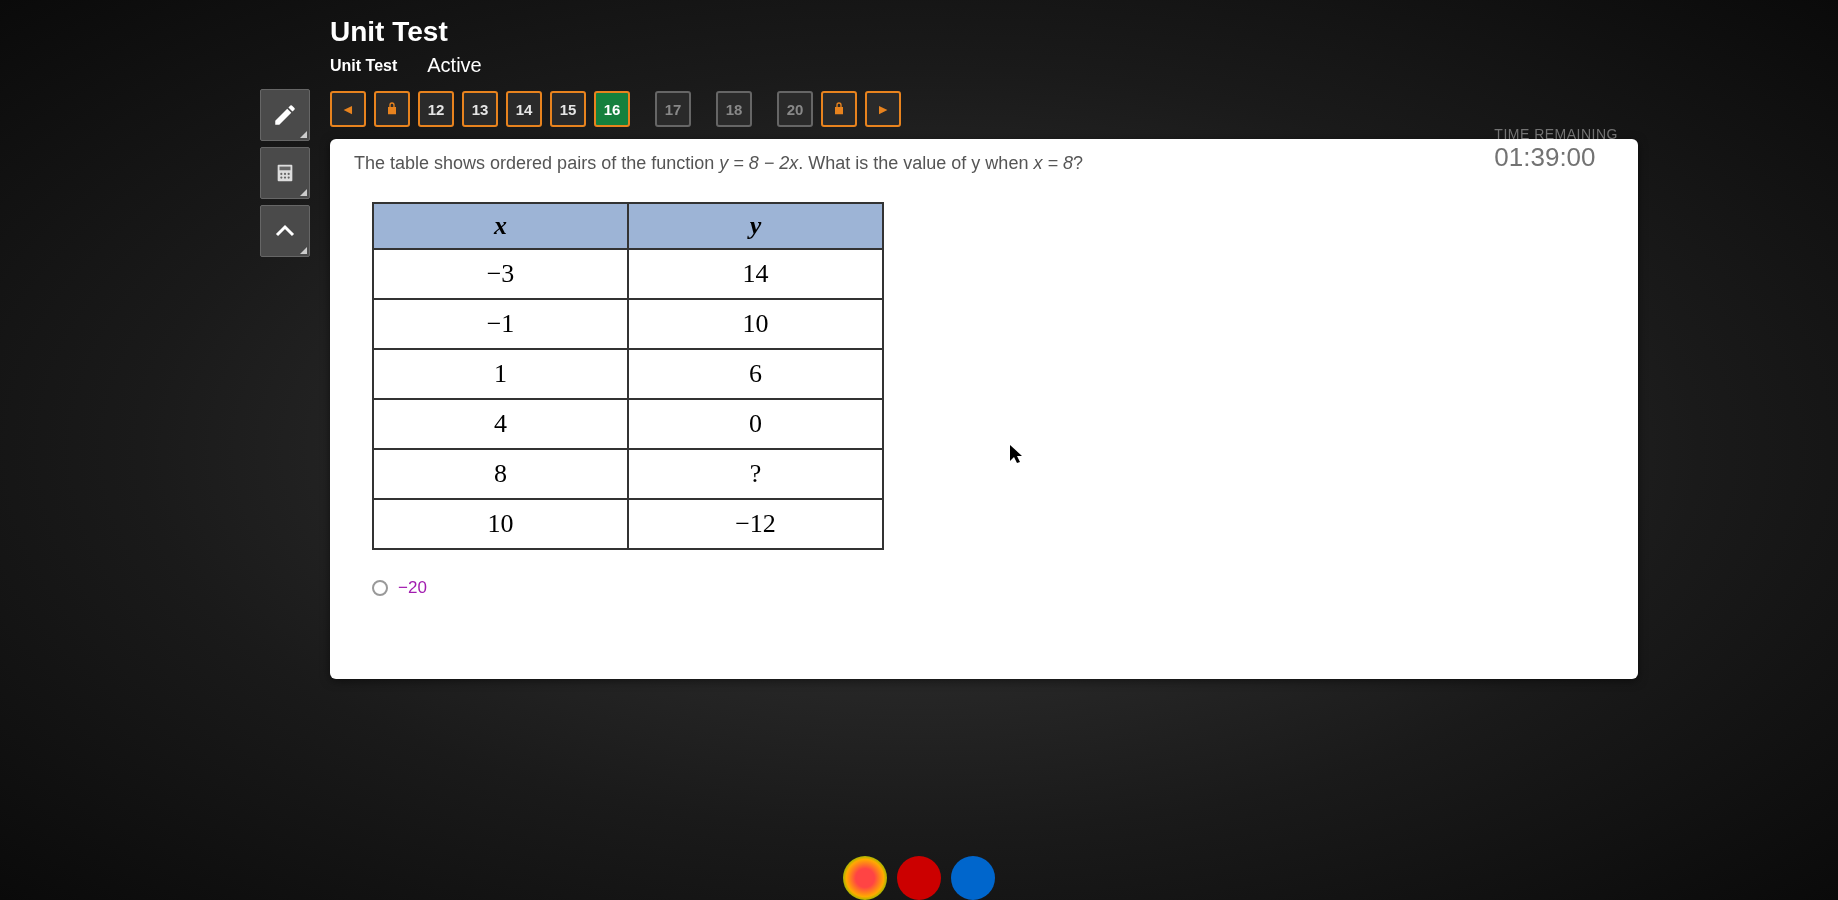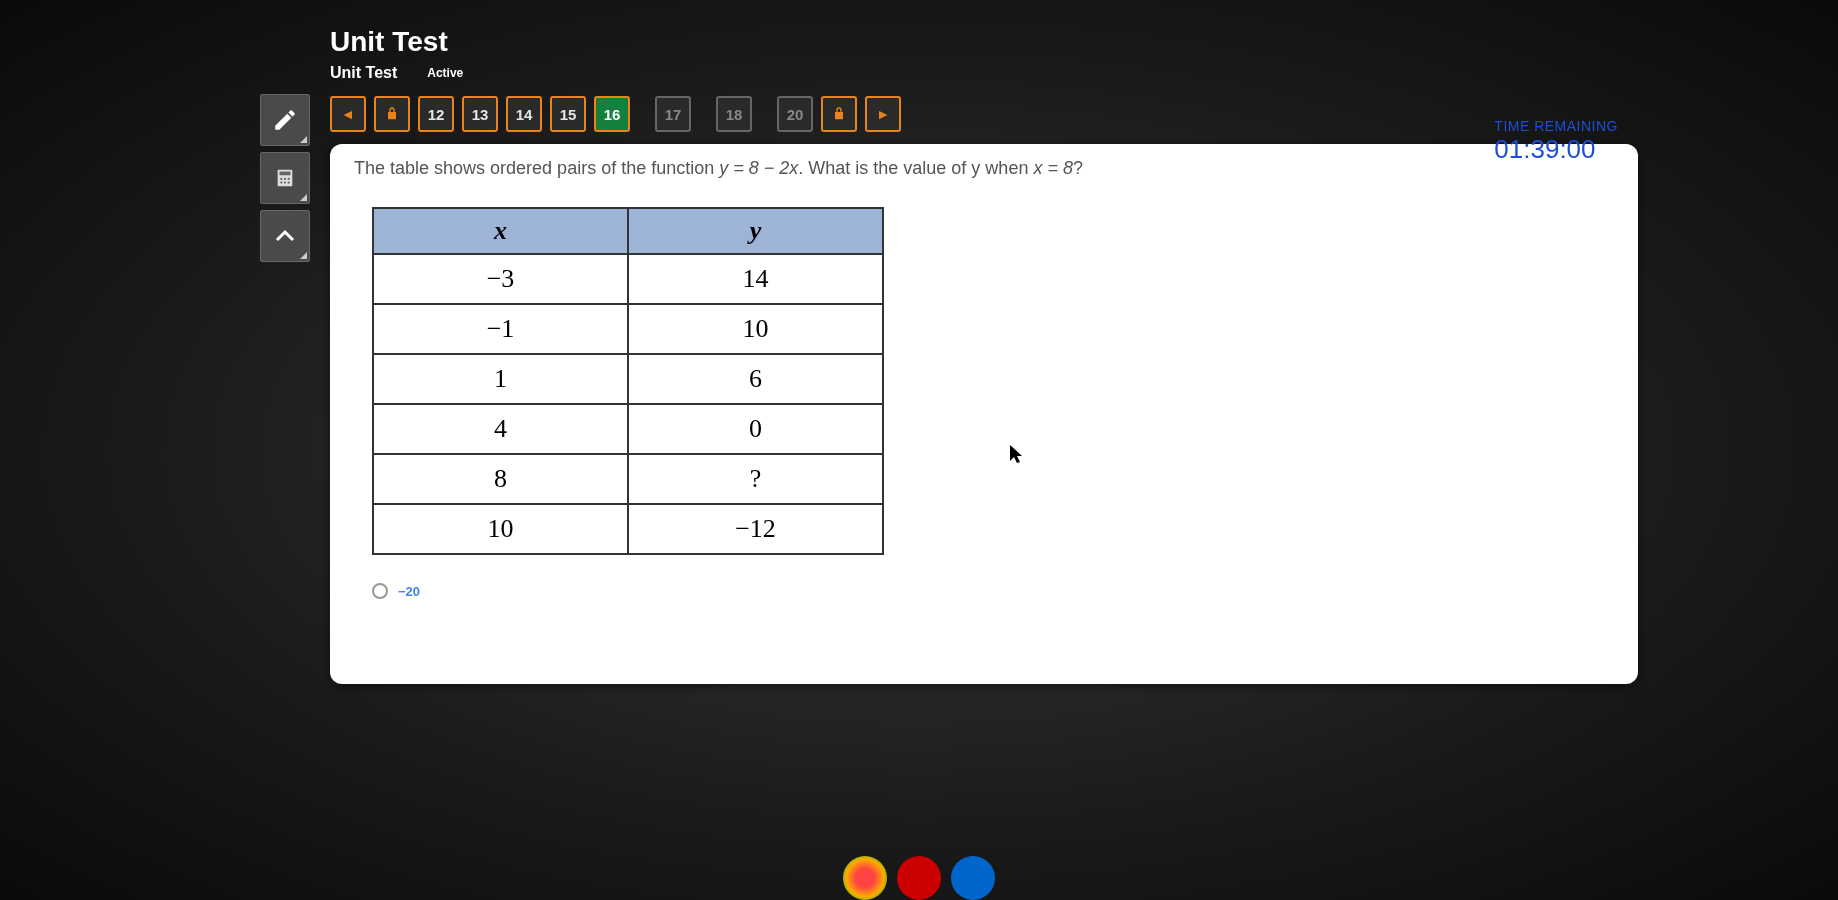--- a/index.html
+++ b/index.html
@@ -18,7 +18,7 @@
     .container {
       position: absolute;
       left: 260px;
-      top: 16px;
+      top: 6px;
       right: 200px;
     }
     .title-area {

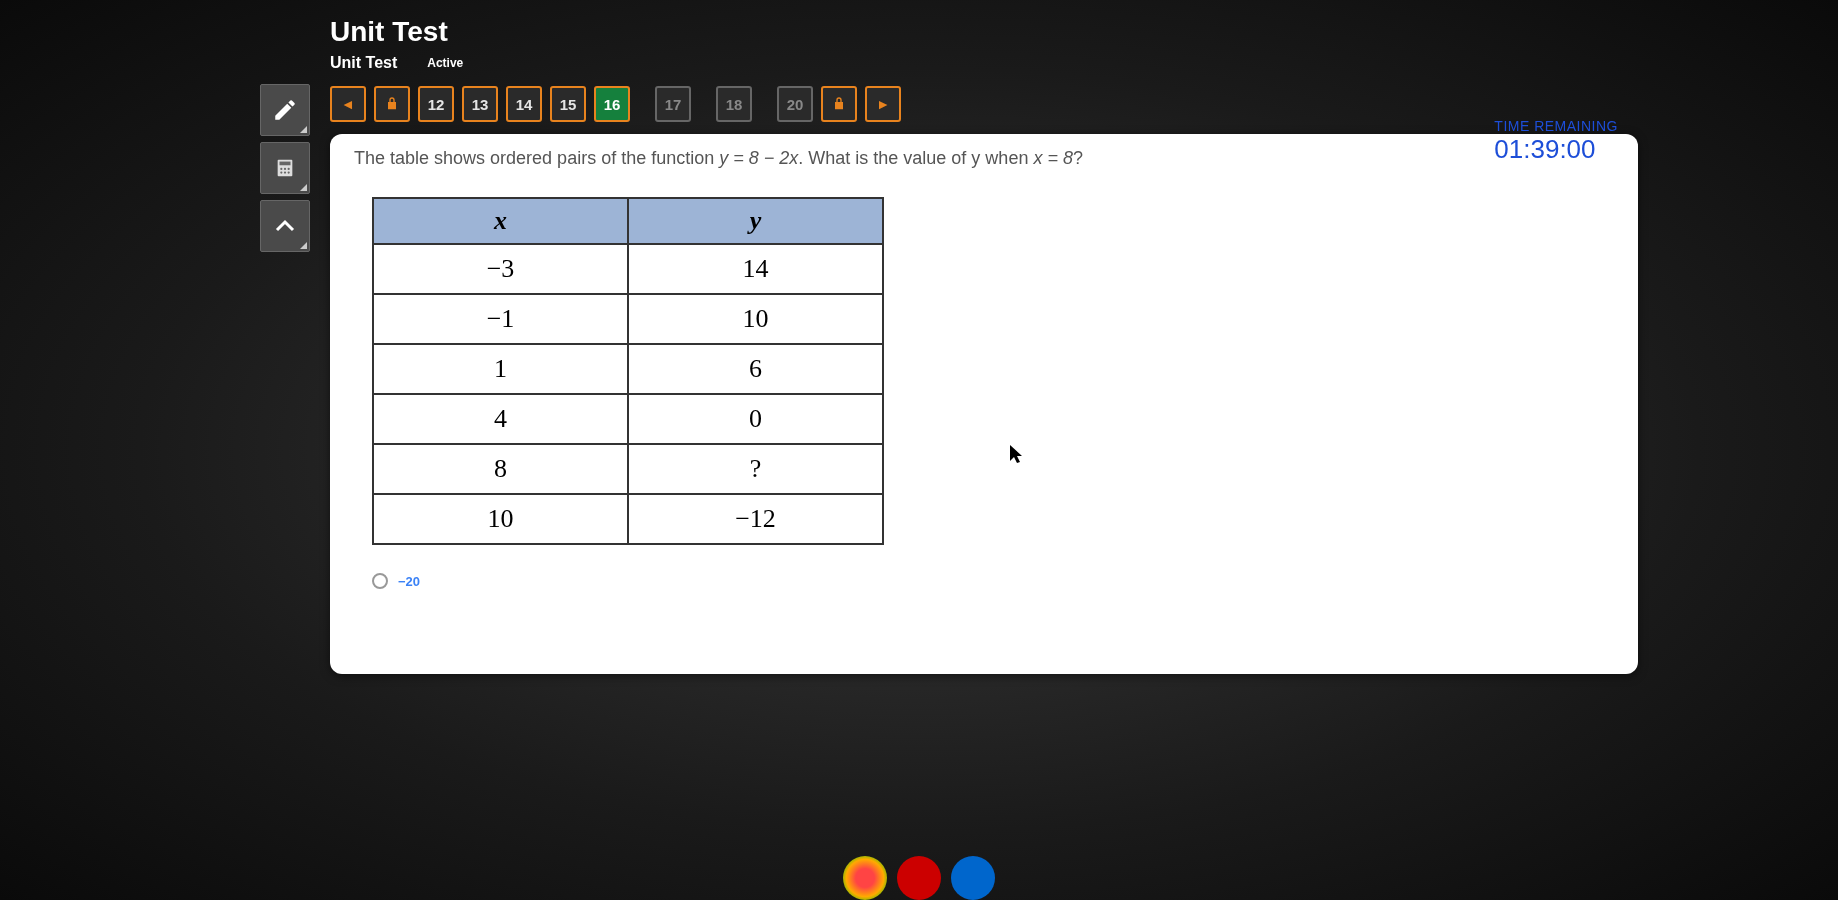--- a/index.html
+++ b/index.html
@@ -40,8 +40,8 @@
       font-weight: bold;
     }
     .active-label {
-      font-size: 12px;
-      font-weight: bold;
+      font-size: 20px;
+      font-weight: normal;
     }
     .toolbar-row {
       display: flex;

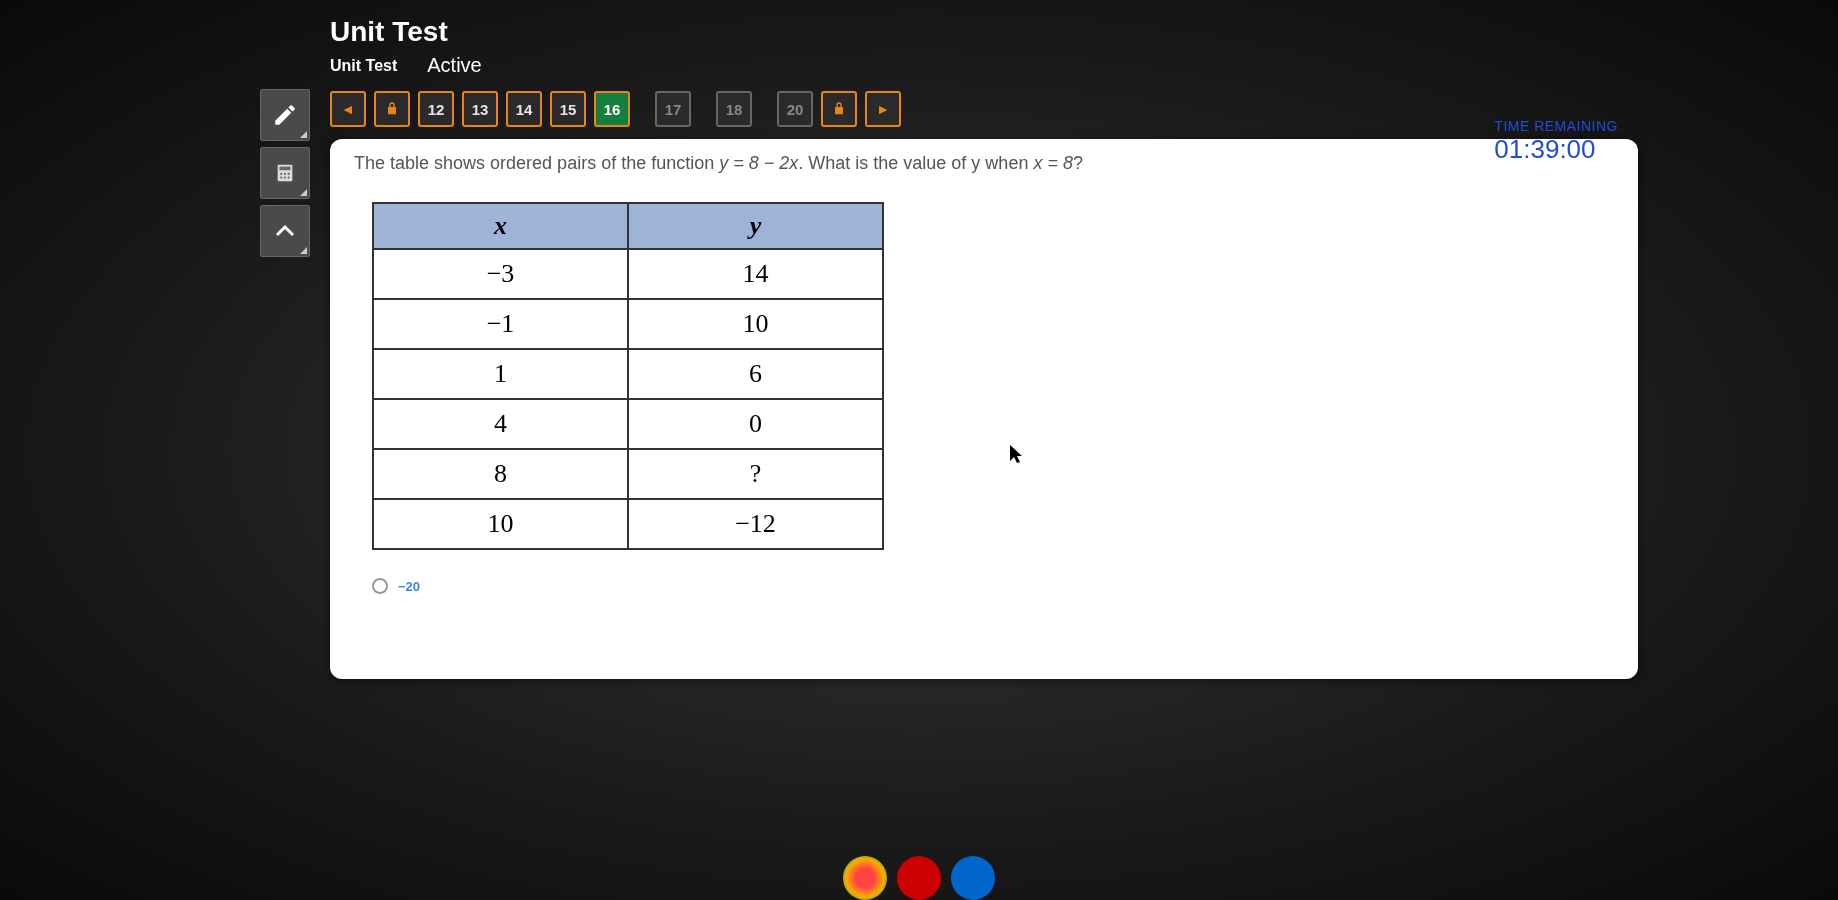--- a/index.html
+++ b/index.html
@@ -118,9 +118,9 @@
     .timer {
       position: absolute;
       right: 220px;
-      top: 118px;
+      top: 126px;
       text-align: left;
-      color: #1d4ed8;
+      color: #737373;
     }
     .timer-label {
       font-size: 14px;

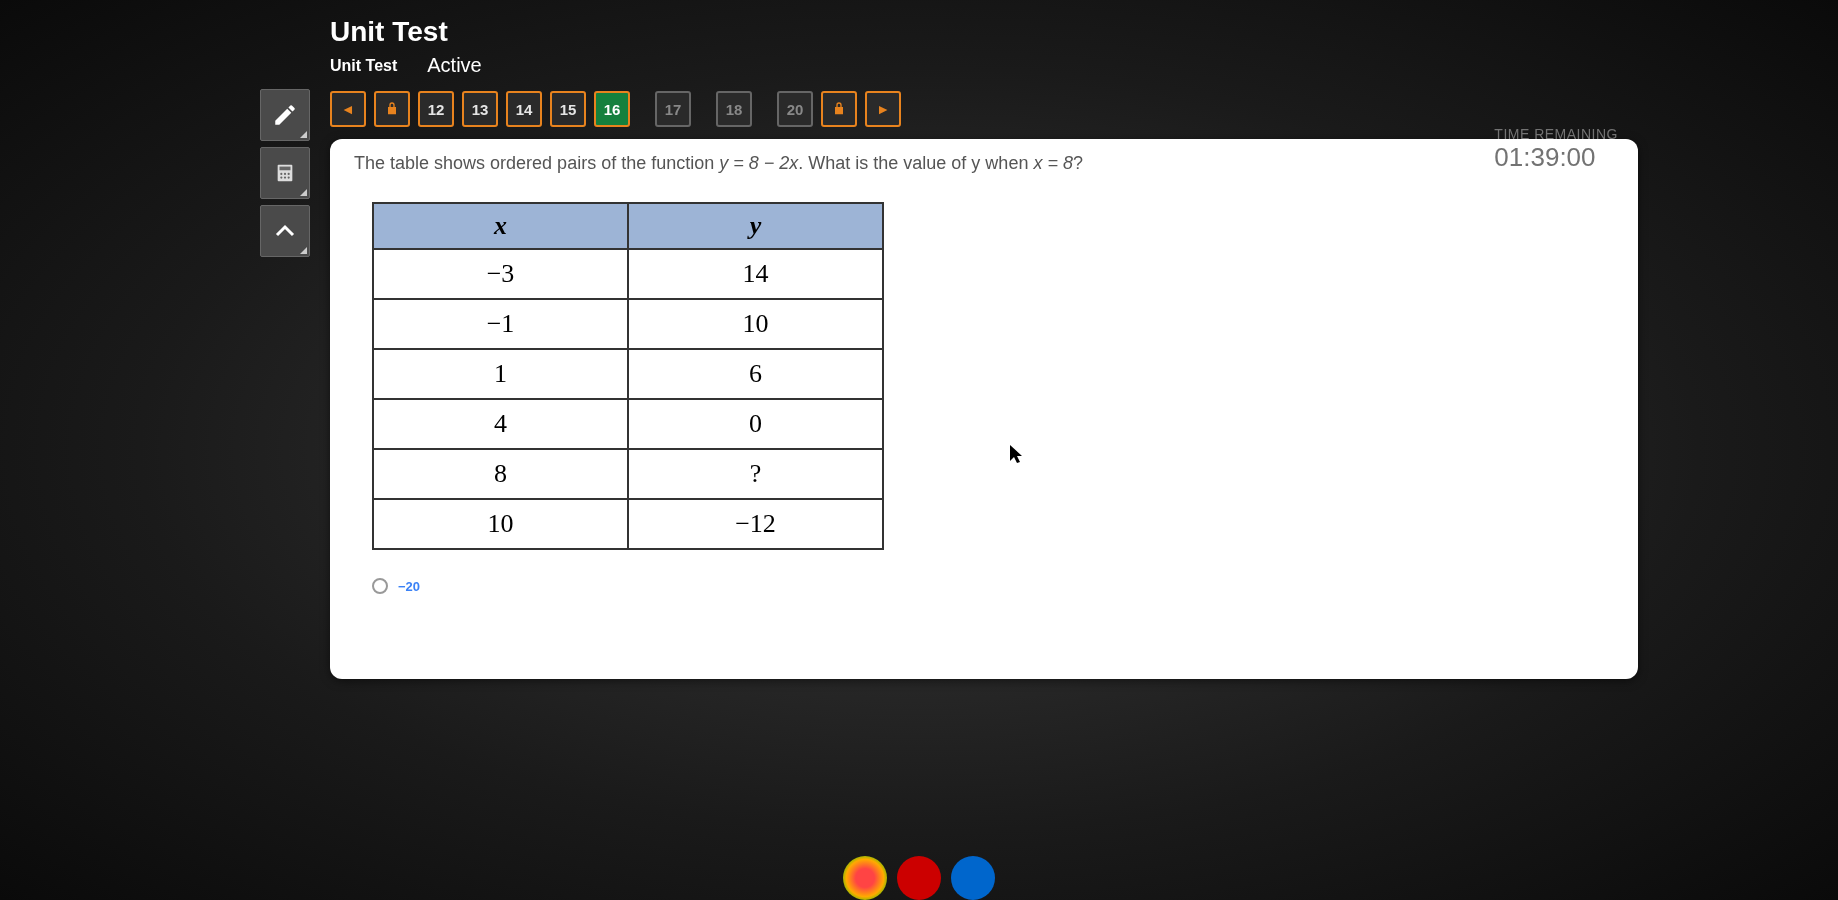--- a/index.html
+++ b/index.html
@@ -134,7 +134,7 @@
       background: #fff;
       min-height: 540px;
       padding: 14px 24px;
-      border-radius: 12px;
+      border-radius: 6px;
       box-shadow: 0 2px 10px rgba(0,0,0,0.5);
     }
     .question-text {

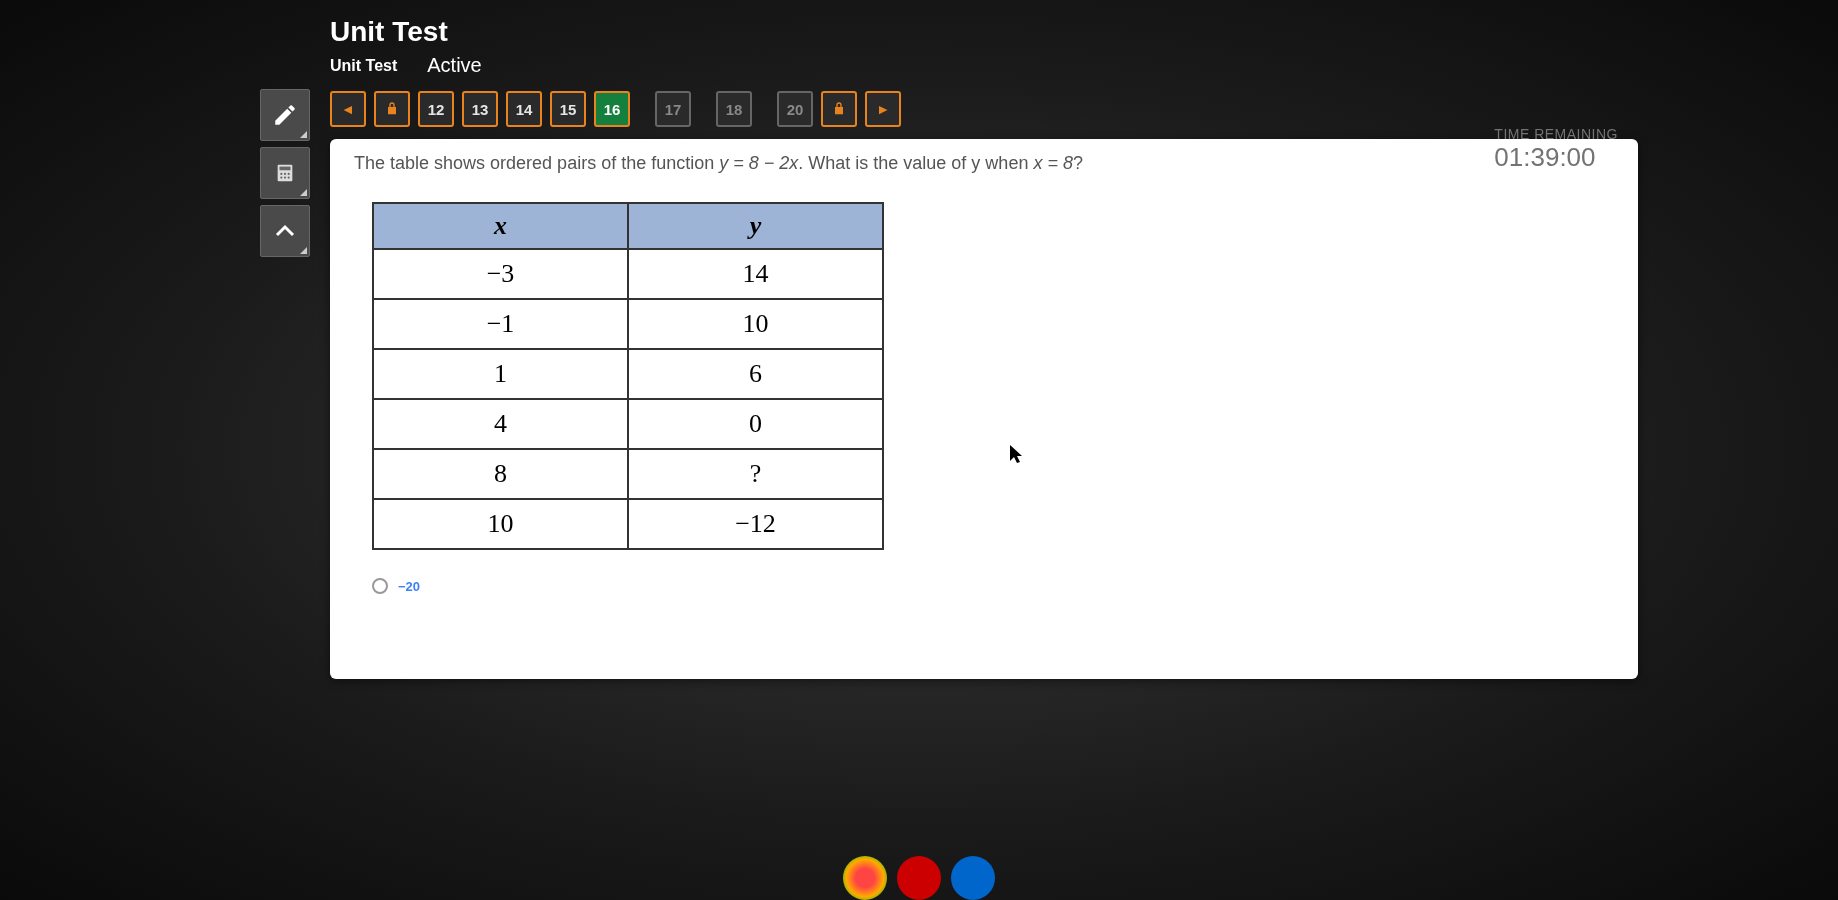--- a/index.html
+++ b/index.html
@@ -170,9 +170,8 @@
       display: flex;
       align-items: center;
       gap: 10px;
-      color: #3b82f6;
-      font-size: 13px;
-      font-weight: bold;
+      color: #a21caf;
+      font-size: 17px;
     }
     .radio-circle {
       width: 16px;

